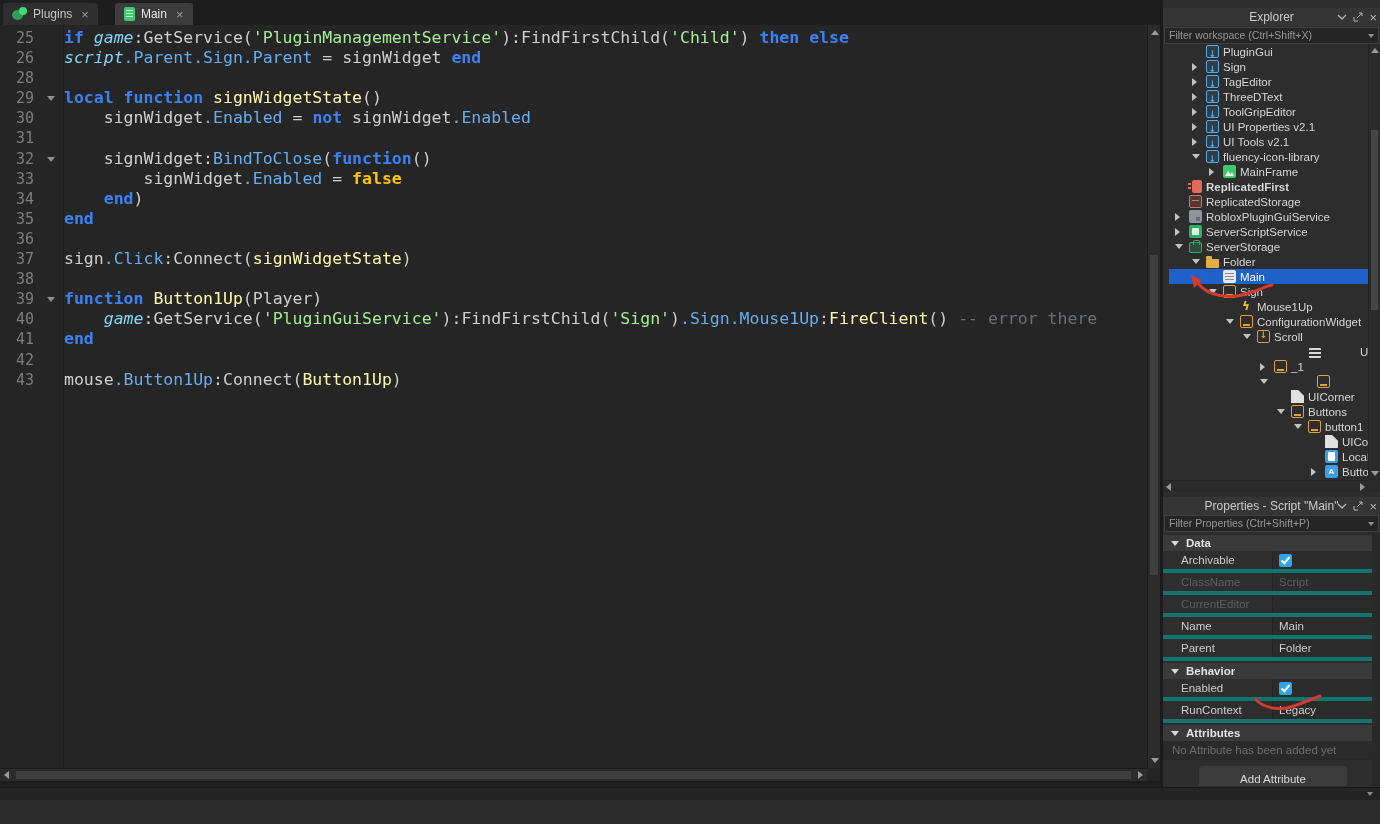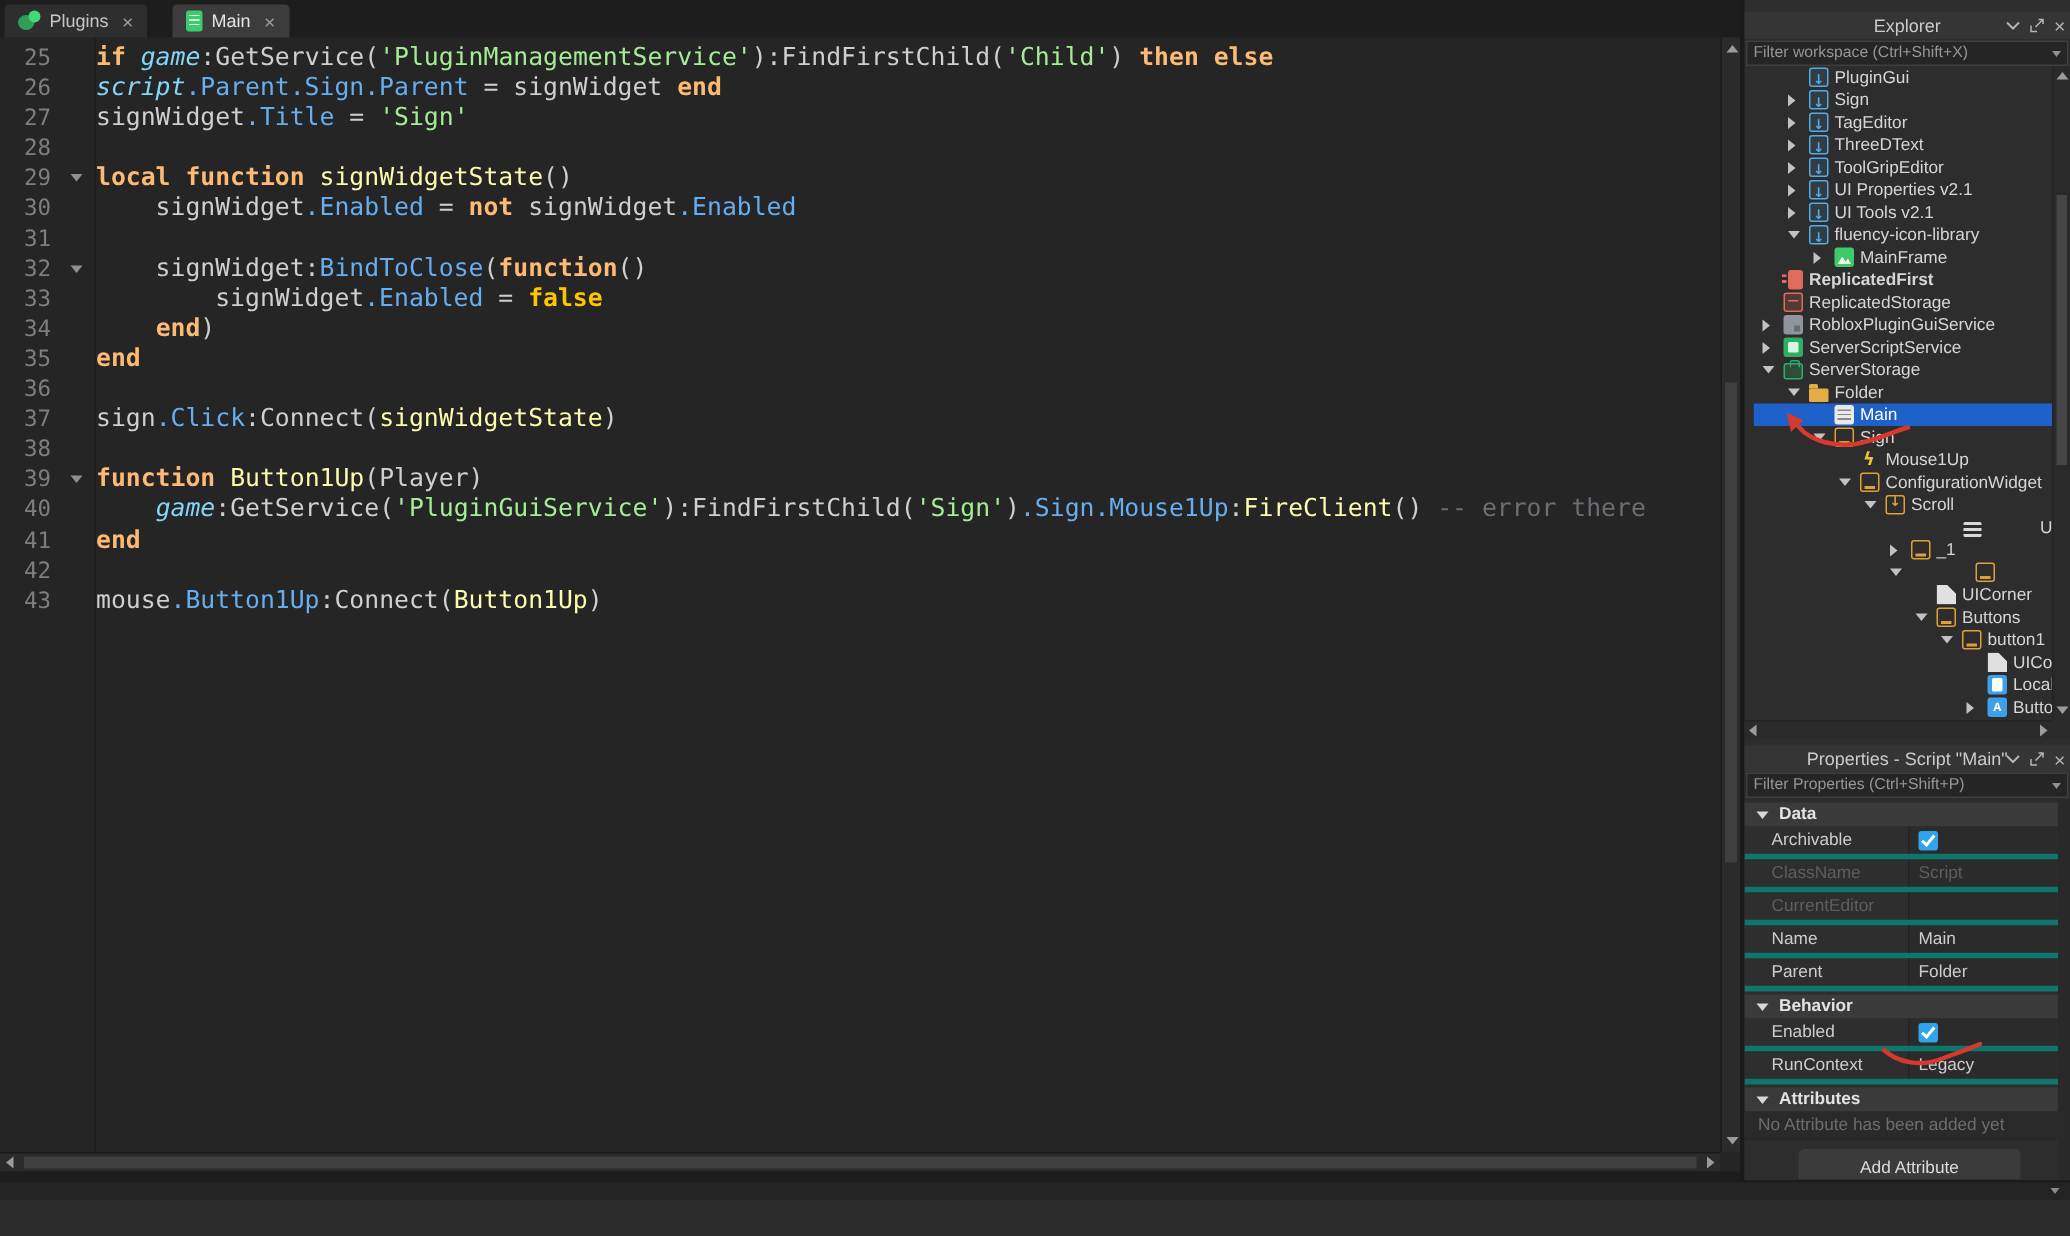--- a/index.html
+++ b/index.html
@@ -28,7 +28,7 @@
   .fold{width:30px;flex:none;position:relative;}
   .fold .tri{position:absolute;right:9px;top:8px;width:0;height:0;border-top:5px solid #8f8f8f;border-left:4px solid transparent;border-right:4px solid transparent;}
   .ctext{flex:1;}
-  .tk-kw{color:#fdba74;font-weight:bold;}
+  .tk-kw{color:#3b82f6;font-weight:bold;}
   .tk-glb{color:#84d6f7;font-style:italic;}
   .tk-prop{color:#66aef0;}
   .tk-fn{color:#fdfbac;}

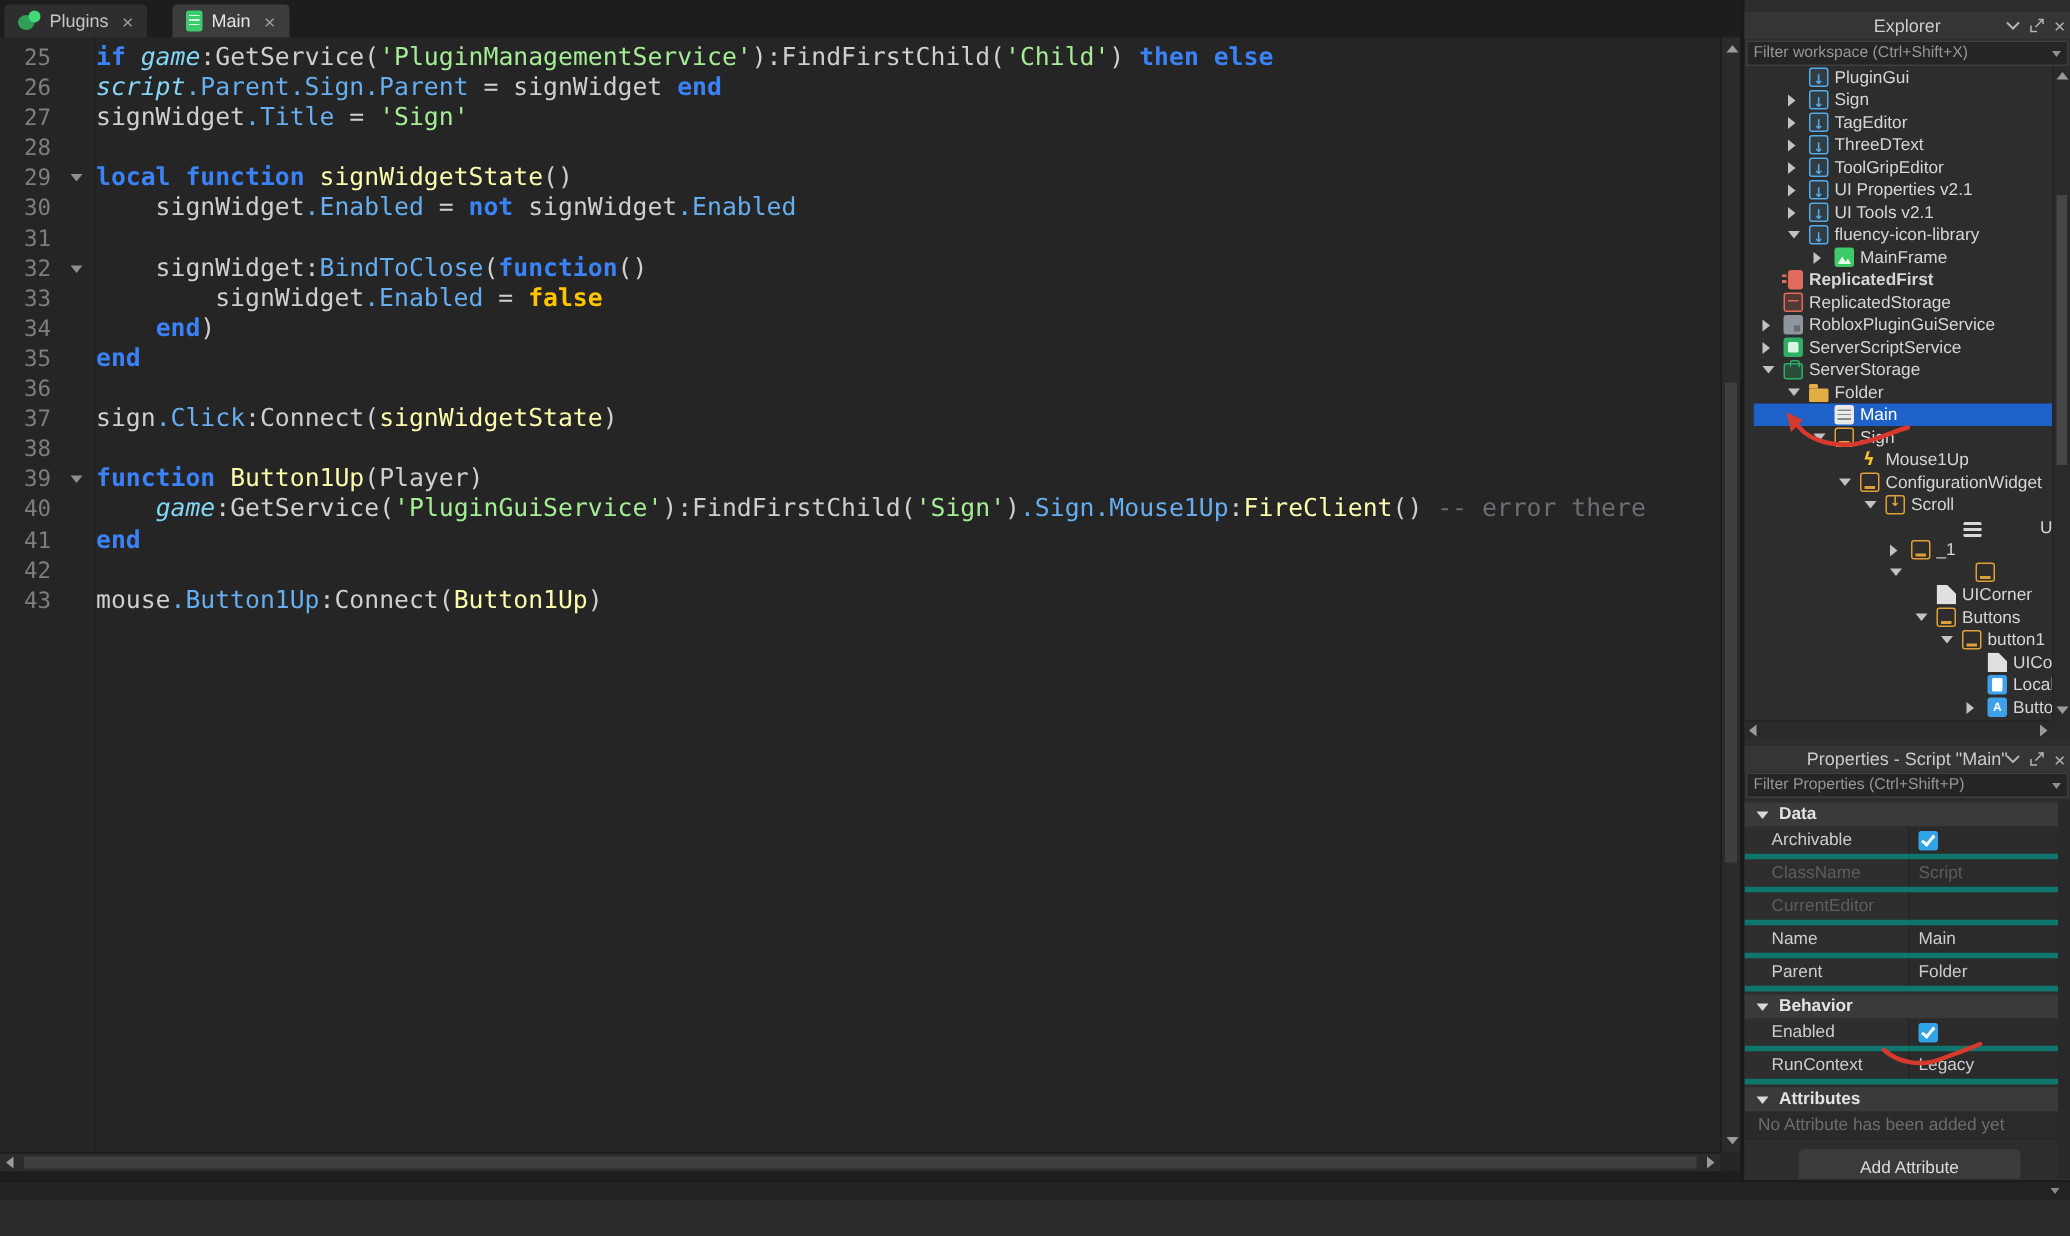--- a/index.html
+++ b/index.html
@@ -160,7 +160,6 @@
     <div class="code">
         <div class="codeline"><span class="lnum">25</span><span class="fold"></span><span class="ctext"><span class="tk-kw">if</span><span class="tk-txt"> </span><span class="tk-glb">game</span><span class="tk-txt">:GetService(</span><span class="tk-str">'PluginManagementService'</span><span class="tk-txt">):FindFirstChild(</span><span class="tk-str">'Child'</span><span class="tk-txt">) </span><span class="tk-kw">then</span><span class="tk-txt"> </span><span class="tk-kw">else</span></span></div>
         <div class="codeline"><span class="lnum">26</span><span class="fold"></span><span class="ctext"><span class="tk-glb">script</span><span class="tk-prop">.Parent.Sign.Parent</span><span class="tk-txt"> = signWidget </span><span class="tk-kw">end</span></span></div>
-        <div class="codeline"><span class="lnum">27</span><span class="fold"></span><span class="ctext"><span class="tk-txt">signWidget</span><span class="tk-prop">.Title</span><span class="tk-txt"> = </span><span class="tk-str">'Sign'</span></span></div>
         <div class="codeline"><span class="lnum">28</span><span class="fold"></span><span class="ctext"></span></div>
         <div class="codeline"><span class="lnum">29</span><span class="fold"><span class="tri"></span></span><span class="ctext"><span class="tk-kw">local</span><span class="tk-txt"> </span><span class="tk-kw">function</span><span class="tk-txt"> </span><span class="tk-fn">signWidgetState</span><span class="tk-txt">()</span></span></div>
         <div class="codeline"><span class="lnum">30</span><span class="fold"></span><span class="ctext"><span class="tk-txt">    signWidget</span><span class="tk-prop">.Enabled</span><span class="tk-txt"> = </span><span class="tk-kw">not</span><span class="tk-txt"> signWidget</span><span class="tk-prop">.Enabled</span></span></div>

